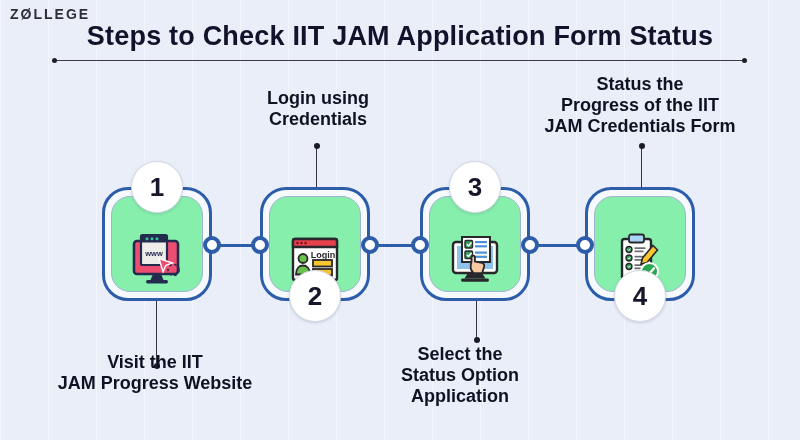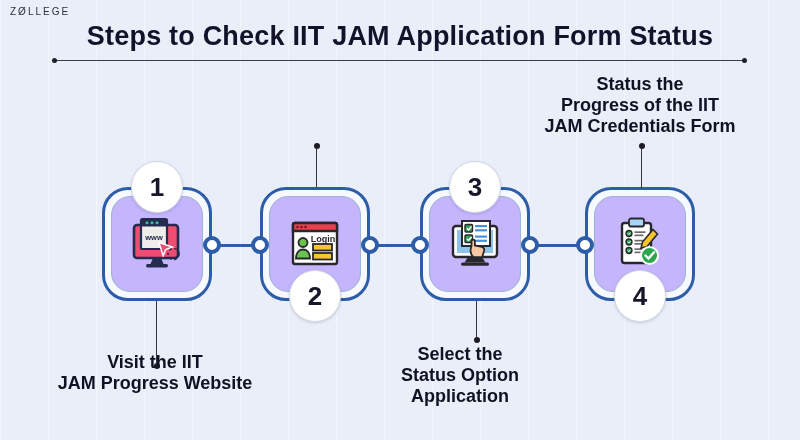--- a/index.html
+++ b/index.html
@@ -12,7 +12,7 @@
   }
   .logo{
     position:absolute;left:10px;top:6px;
-    font-size:10px;font-weight:400;letter-spacing:2px;color:#2e2f36;
+    font-size:14px;font-weight:700;letter-spacing:2px;color:#2e2f36;
   }
   .title{
     position:absolute;left:0;top:21px;width:800px;text-align:center;

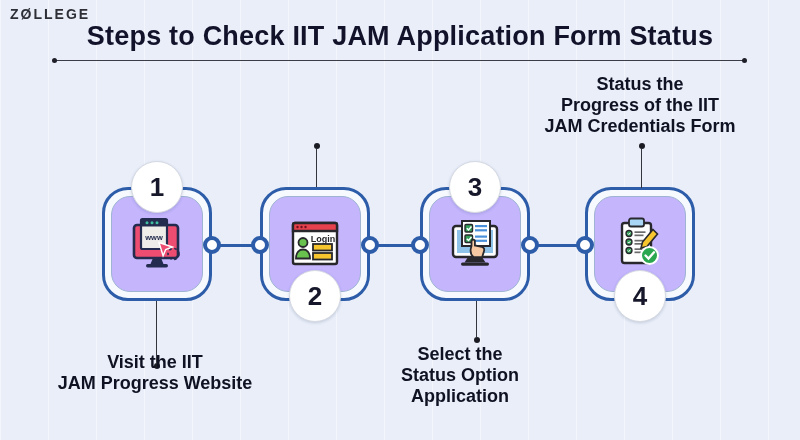--- a/index.html
+++ b/index.html
@@ -174,6 +174,10 @@
     <div>Visit the IIT</div>
     <div>JAM Progress Website</div>
   </div>
+  <div class="step-label" style="left:218px;top:88px;width:200px;">
+    <div>Login using</div>
+    <div>Credentials</div>
+  </div>
   <div class="step-label" style="left:360px;top:344px;width:200px;">
     <div>Select the</div>
     <div>Status Option</div>

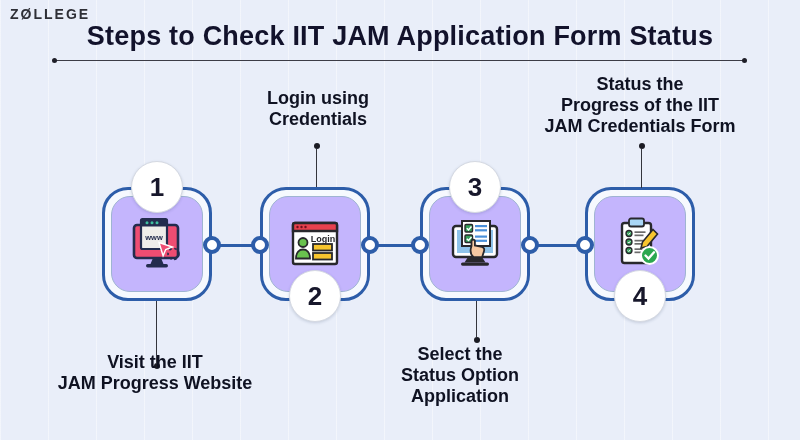--- a/index.html
+++ b/index.html
@@ -24,8 +24,8 @@
 
   .step-box{position:absolute;top:187px;width:110px;height:114px;box-sizing:border-box;
     border:3px solid #2d5da9;border-radius:26px;background:#f6f9fe;}
-  .box-inner{position:absolute;inset:6px;background:#c4b5fd;border:1px solid #9fb4d2;
-    border-radius:19px;display:flex;align-items:center;justify-content:center;}
+  .box-inner{position:absolute;inset:6px;background:#86efac;border:1px solid #9fb4d2;
+    border-radius:19px;display:flex;align-items:flex-end;justify-content:center;}
   .num-badge{position:absolute;left:50%;transform:translateX(-50%);width:50px;height:50px;
     border-radius:50%;background:#fff;border:1px solid #d5d9e2;box-shadow:0 1px 3px rgba(40,60,100,.18);
     display:flex;align-items:center;justify-content:center;

